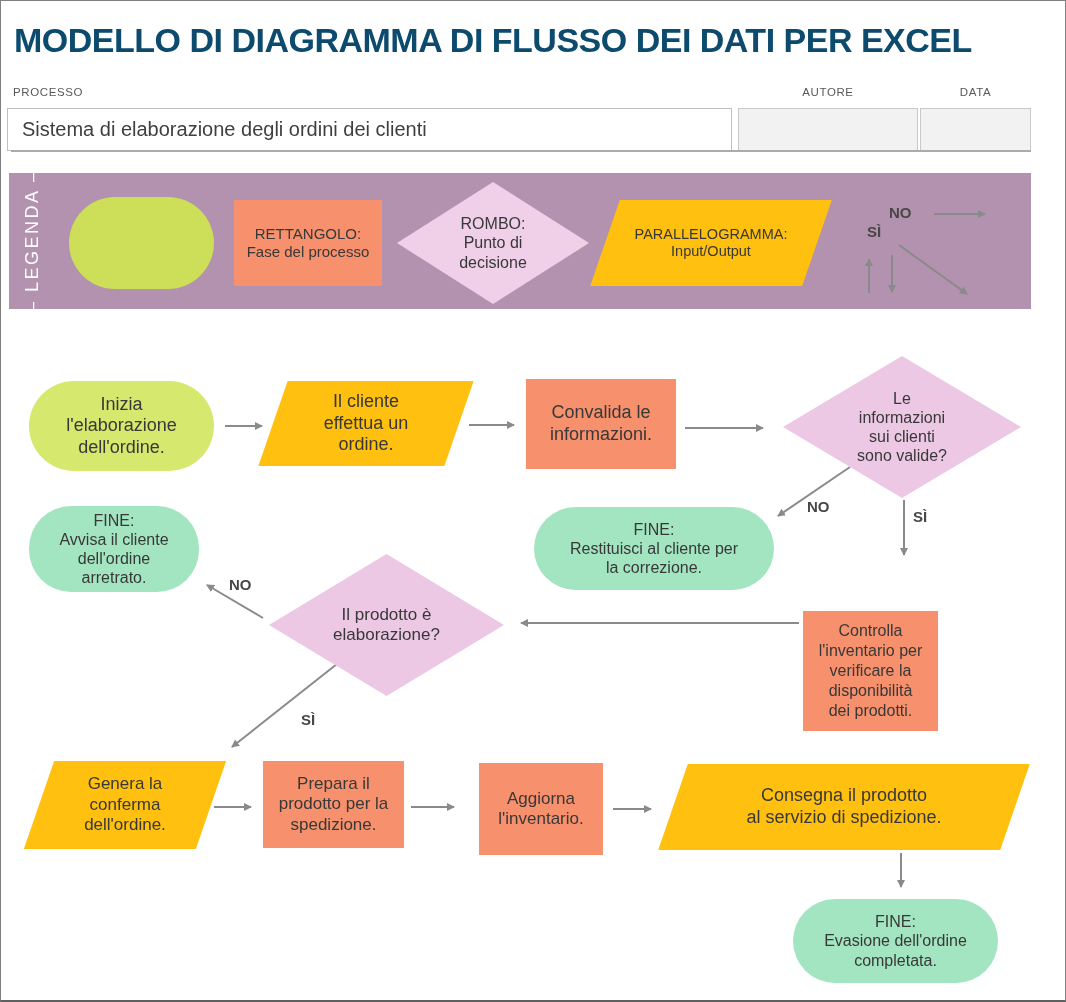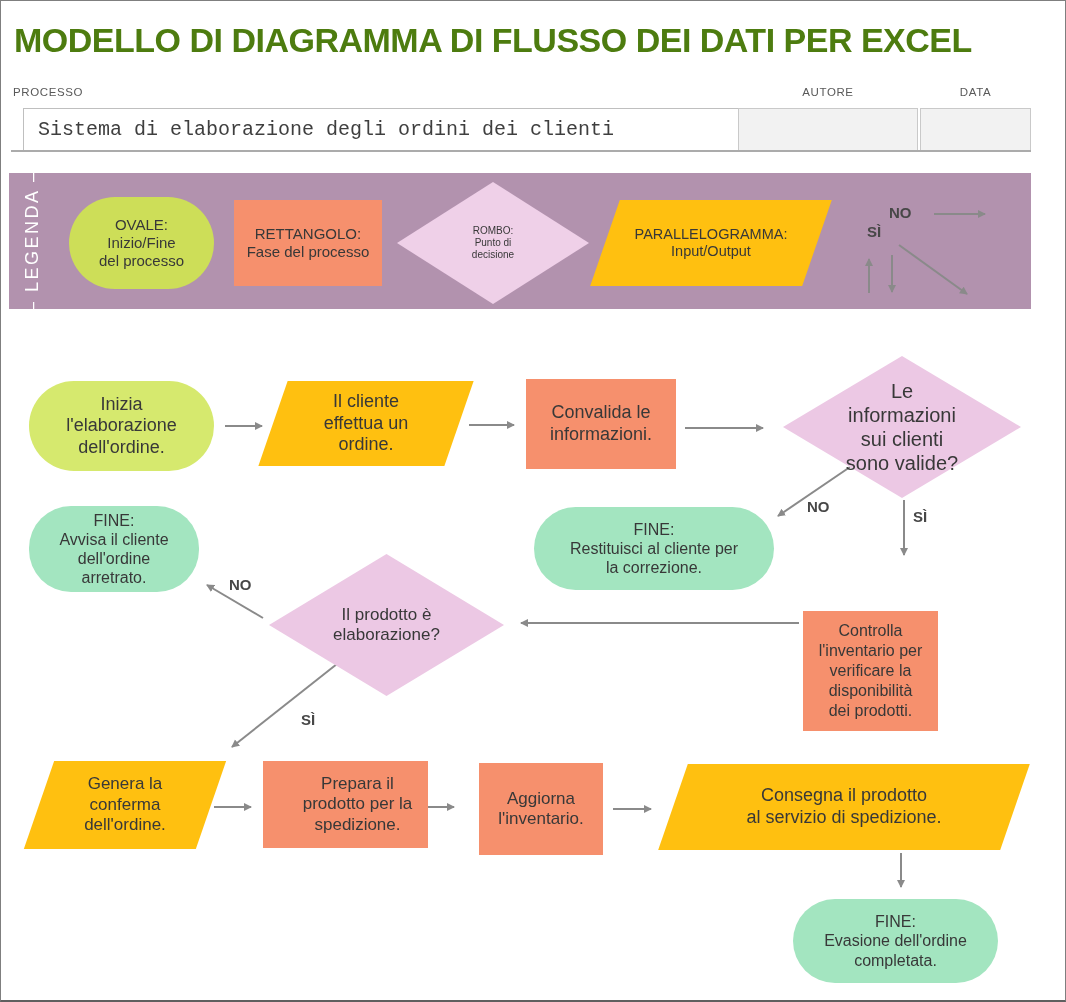--- a/index.html
+++ b/index.html
@@ -10,7 +10,7 @@
   }
   .title{
     position:absolute;left:13px;top:20px;width:1040px;
-    font-size:34px;font-weight:bold;color:#4d7c0f;letter-spacing:-0.5px;white-space:nowrap;
+    font-size:34px;font-weight:bold;color:#0c4a6e;letter-spacing:-0.5px;white-space:nowrap;
   }
   .field-label{
     position:absolute;top:85px;font-size:11.5px;color:#595959;letter-spacing:0.6px;

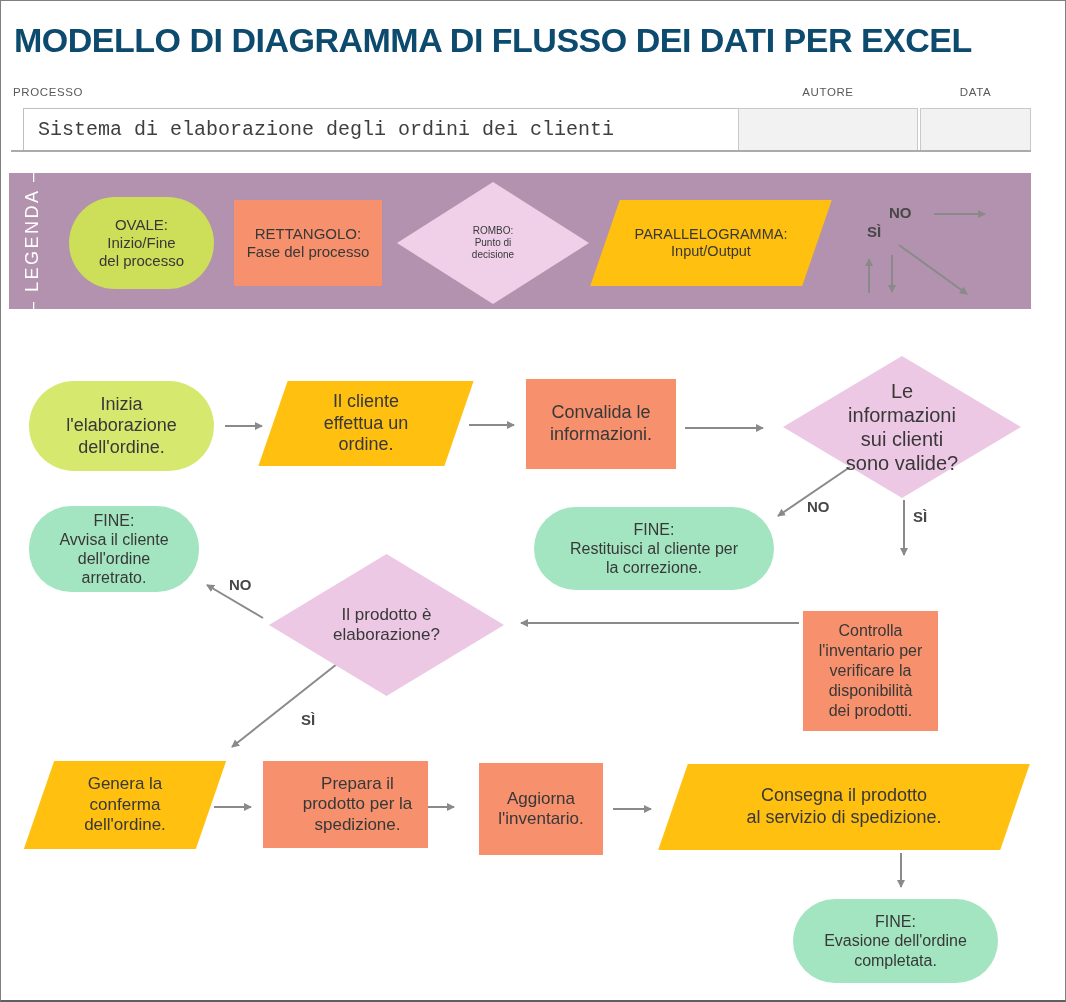--- a/index.html
+++ b/index.html
@@ -62,7 +62,7 @@
   <div class="field-label" style="left:737px;width:180px;text-align:center;">AUTORE</div>
   <div class="field-label" style="left:919px;width:111px;text-align:center;">DATA</div>
 
-  <div class="cell" style="left:22px;width:725px;font-family:Liberation Mono, monospace;">
+  <div class="cell" style="left:6px;width:725px;">
     <span class="val">Sistema di elaborazione degli ordini dei clienti</span>
   </div>
   <div class="cell gray" style="left:737px;width:180px;">

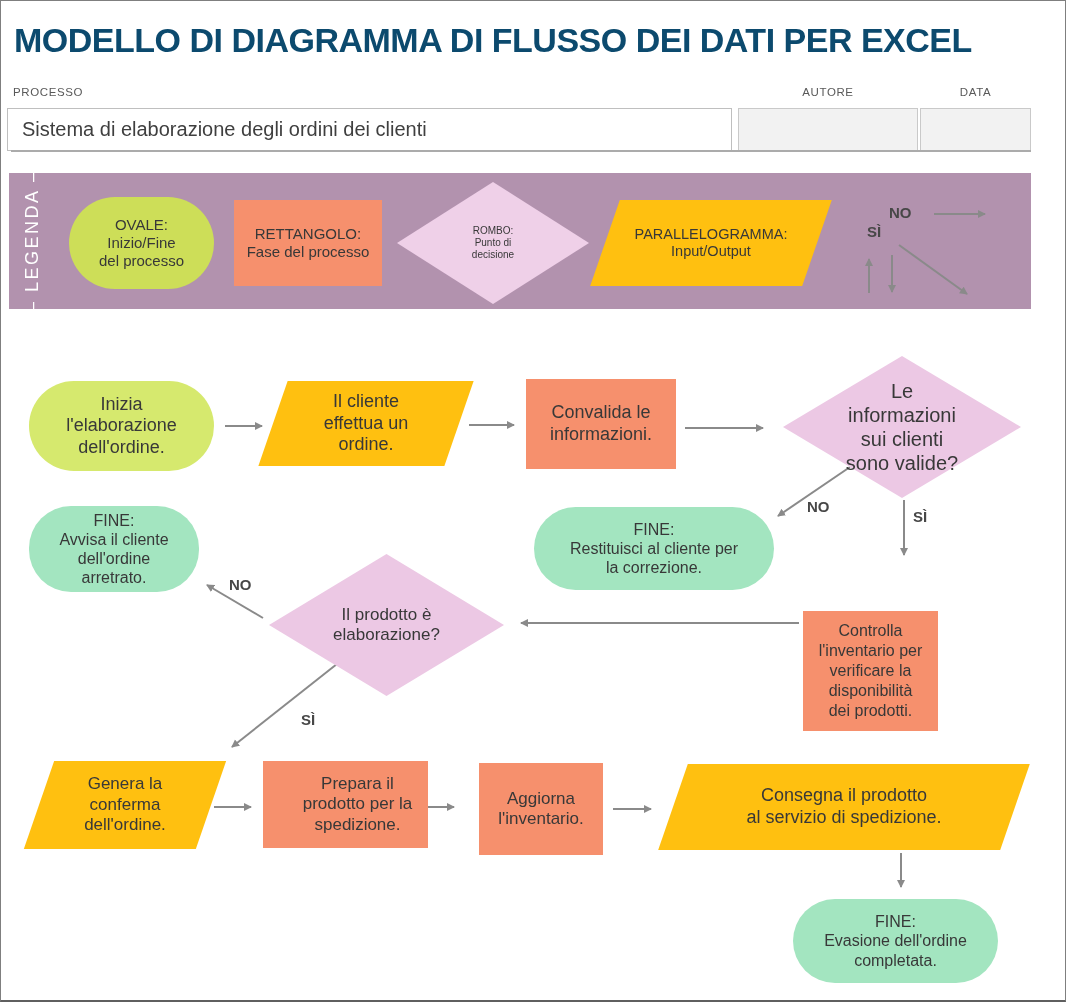--- a/index.html
+++ b/index.html
@@ -78,9 +78,6 @@
 
   <div class="node" style="left:68px;top:196px;width:145px;height:92px;">
     <div class="shape-bg oval-legend"></div>
-    <span class="node-text" style="font-size:15px;">OVALE:
-Inizio/Fine
-del processo</span>
   </div>
   <div class="node" style="left:233px;top:199px;width:148px;height:86px;">
     <div class="shape-bg rect-process"></div>

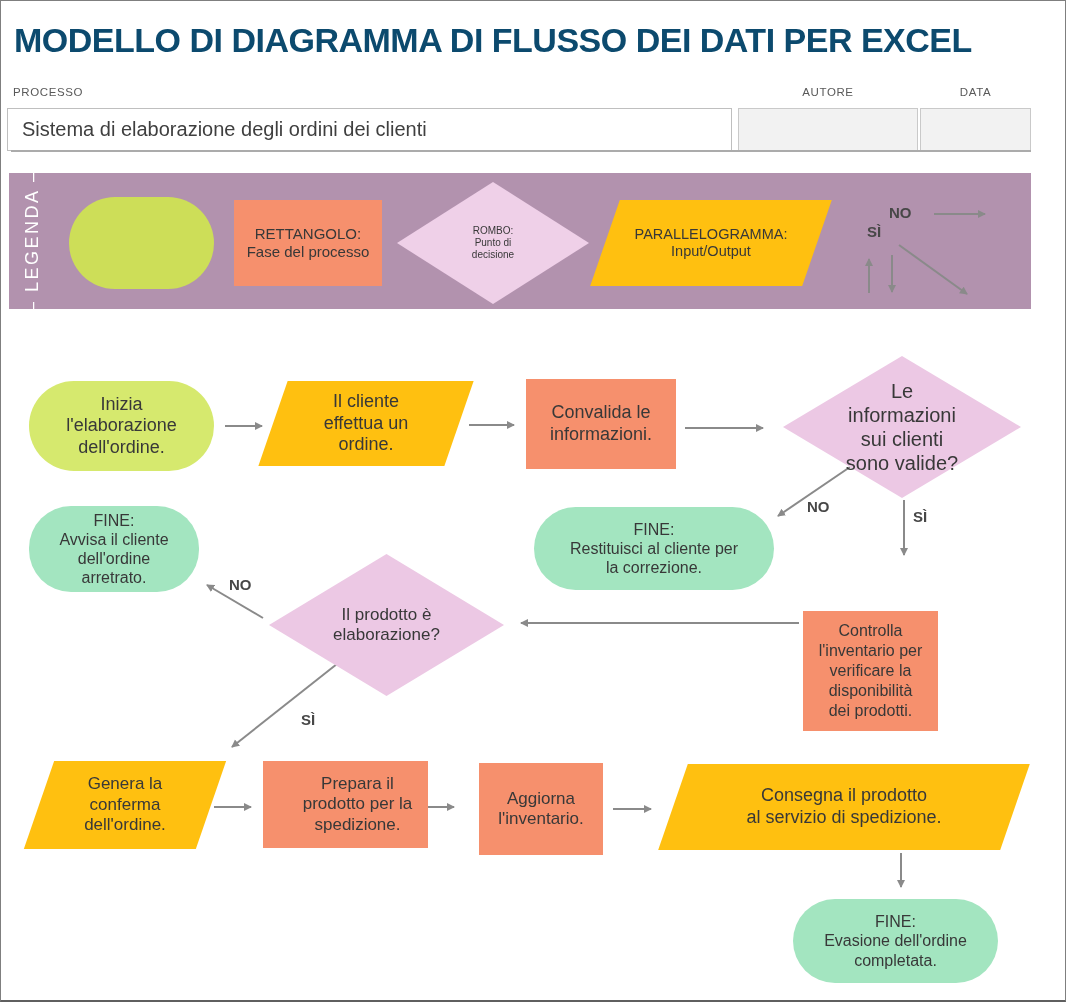--- a/index.html
+++ b/index.html
@@ -86,7 +86,7 @@
   </div>
   <div class="node" style="left:396px;top:181px;width:192px;height:122px;">
     <div class="shape-bg diamond-bg legend"></div>
-    <span class="node-text" style="font-size:10px;">ROMBO:
+    <span class="node-text" style="font-size:16px;">ROMBO:
 Punto di
 decisione</span>
   </div>

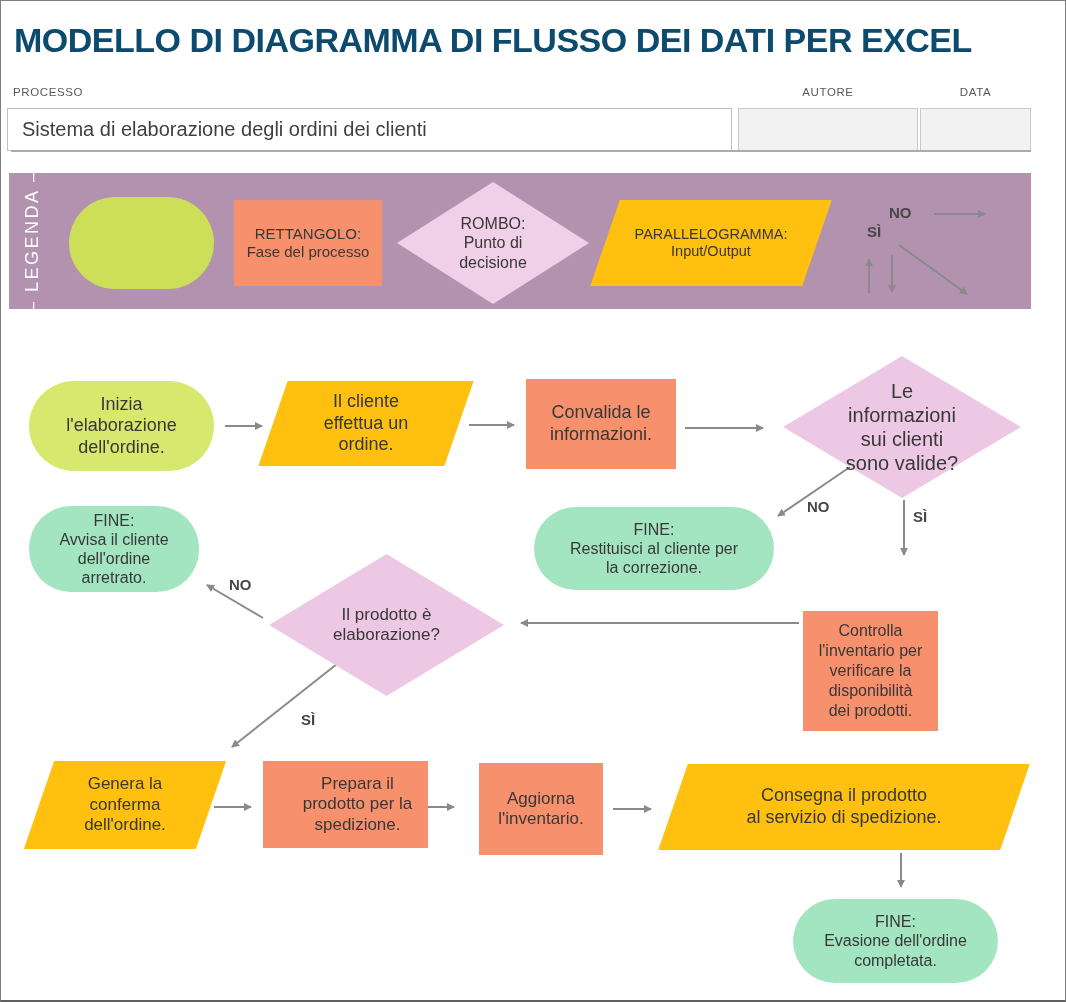--- a/index.html
+++ b/index.html
@@ -121,7 +121,7 @@
 
   <div class="node" style="left:782px;top:355px;width:238px;height:142px;">
     <div class="shape-bg diamond-bg"></div>
-    <span class="node-text" style="font-size:20px;">Le
+    <span class="node-text" style="font-size:16px;">Le
 informazioni
 sui clienti
 sono valide?</span>

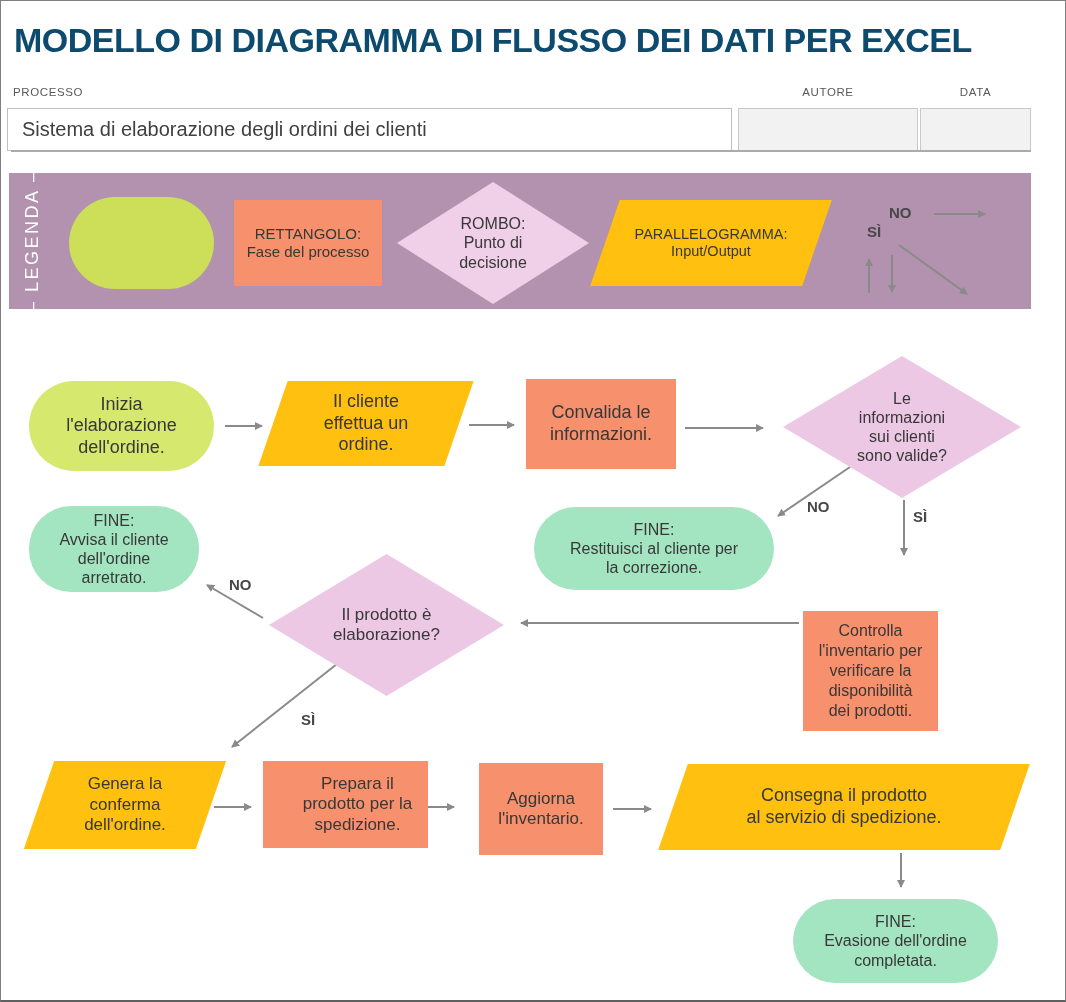--- a/index.html
+++ b/index.html
@@ -164,7 +164,7 @@
 dell'ordine.</span>
   </div>
 
-  <div class="node" style="left:262px;top:760px;width:141px;height:87px;padding-left:24px;">
+  <div class="node" style="left:262px;top:760px;width:141px;height:87px;">
     <div class="shape-bg rect-process"></div>
     <span class="node-text" style="font-size:17px;">Prepara il
 prodotto per la

